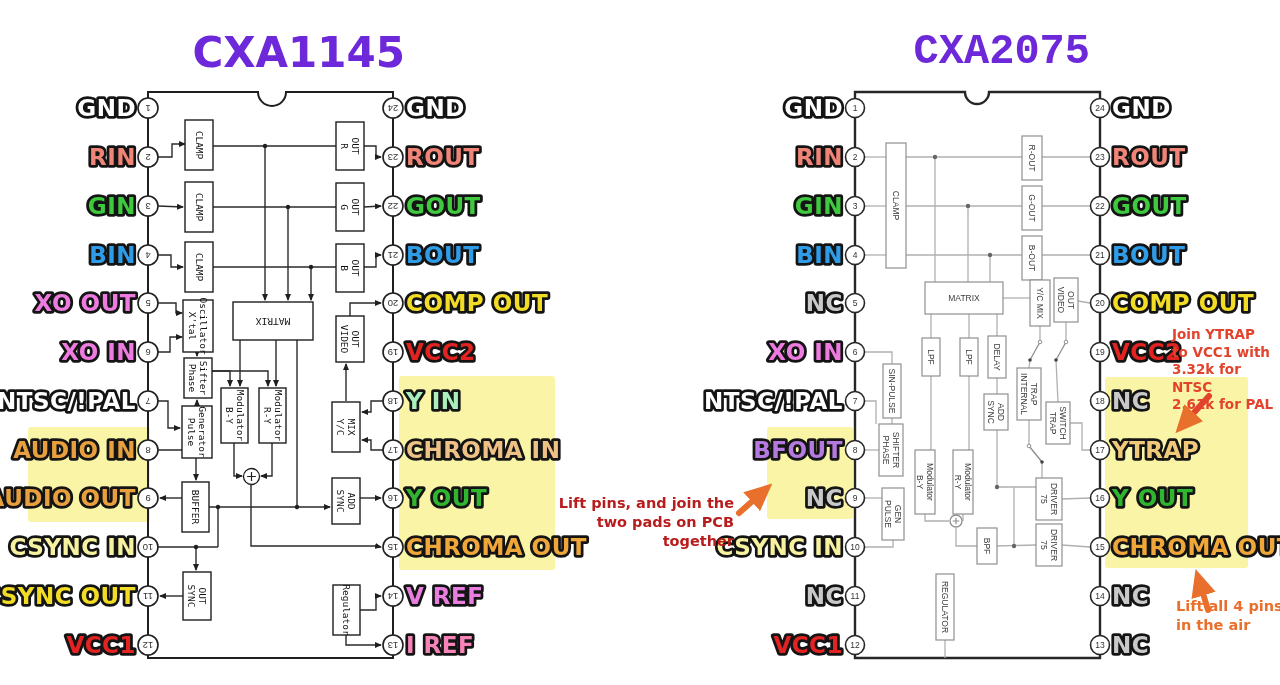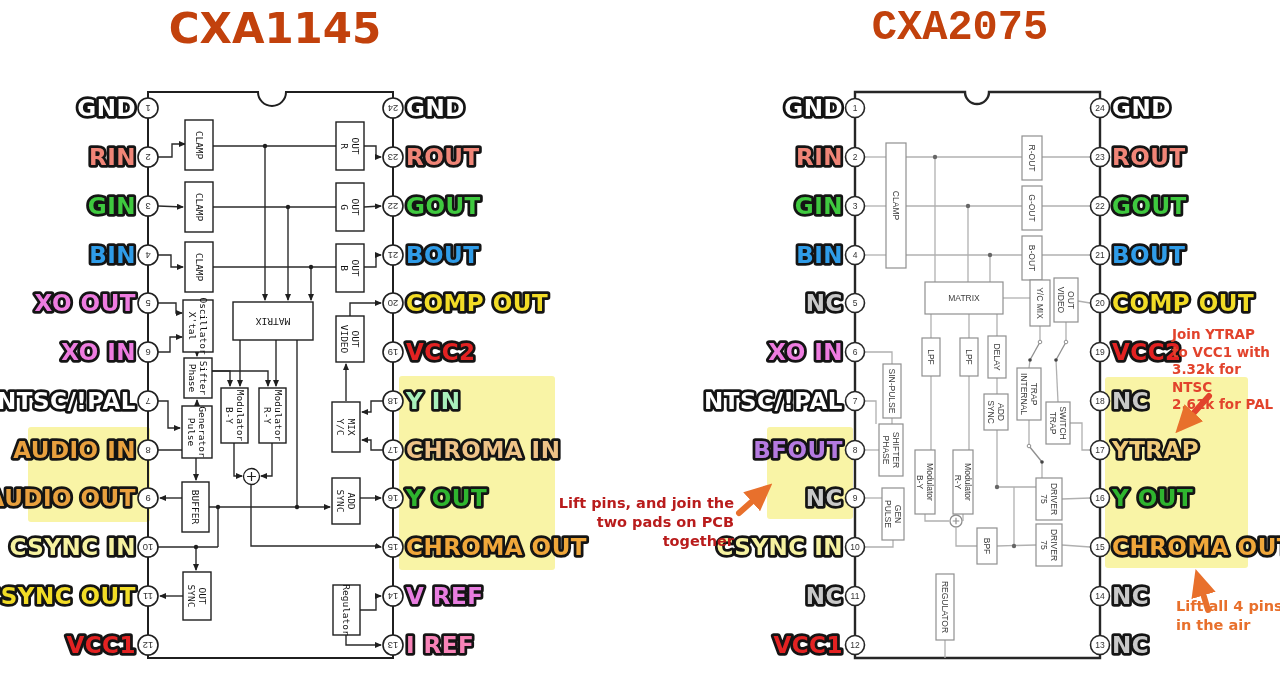--- a/index.html
+++ b/index.html
@@ -5,9 +5,9 @@
   html,body{margin:0;padding:0;background:#ffffff;}
   .canvas{position:relative;width:1280px;height:685px;background:#ffffff;overflow:hidden;
           font-family:"Liberation Sans",sans-serif;}
-  .chip-title{position:absolute;top:4px;width:260px;text-align:center;
+  .chip-title{position:absolute;top:28px;width:260px;text-align:right;
               font-family:"DejaVu Sans",sans-serif;font-weight:bold;font-size:42px;
-              letter-spacing:0px;color:#c2410c;}
+              letter-spacing:0px;color:#6d28d9;}
   #title-1{left:145px;}
   #title-2{left:830px;font-family:Liberation Mono, monospace;}
   .note{position:absolute;font-family:"DejaVu Sans",sans-serif;font-weight:bold;

